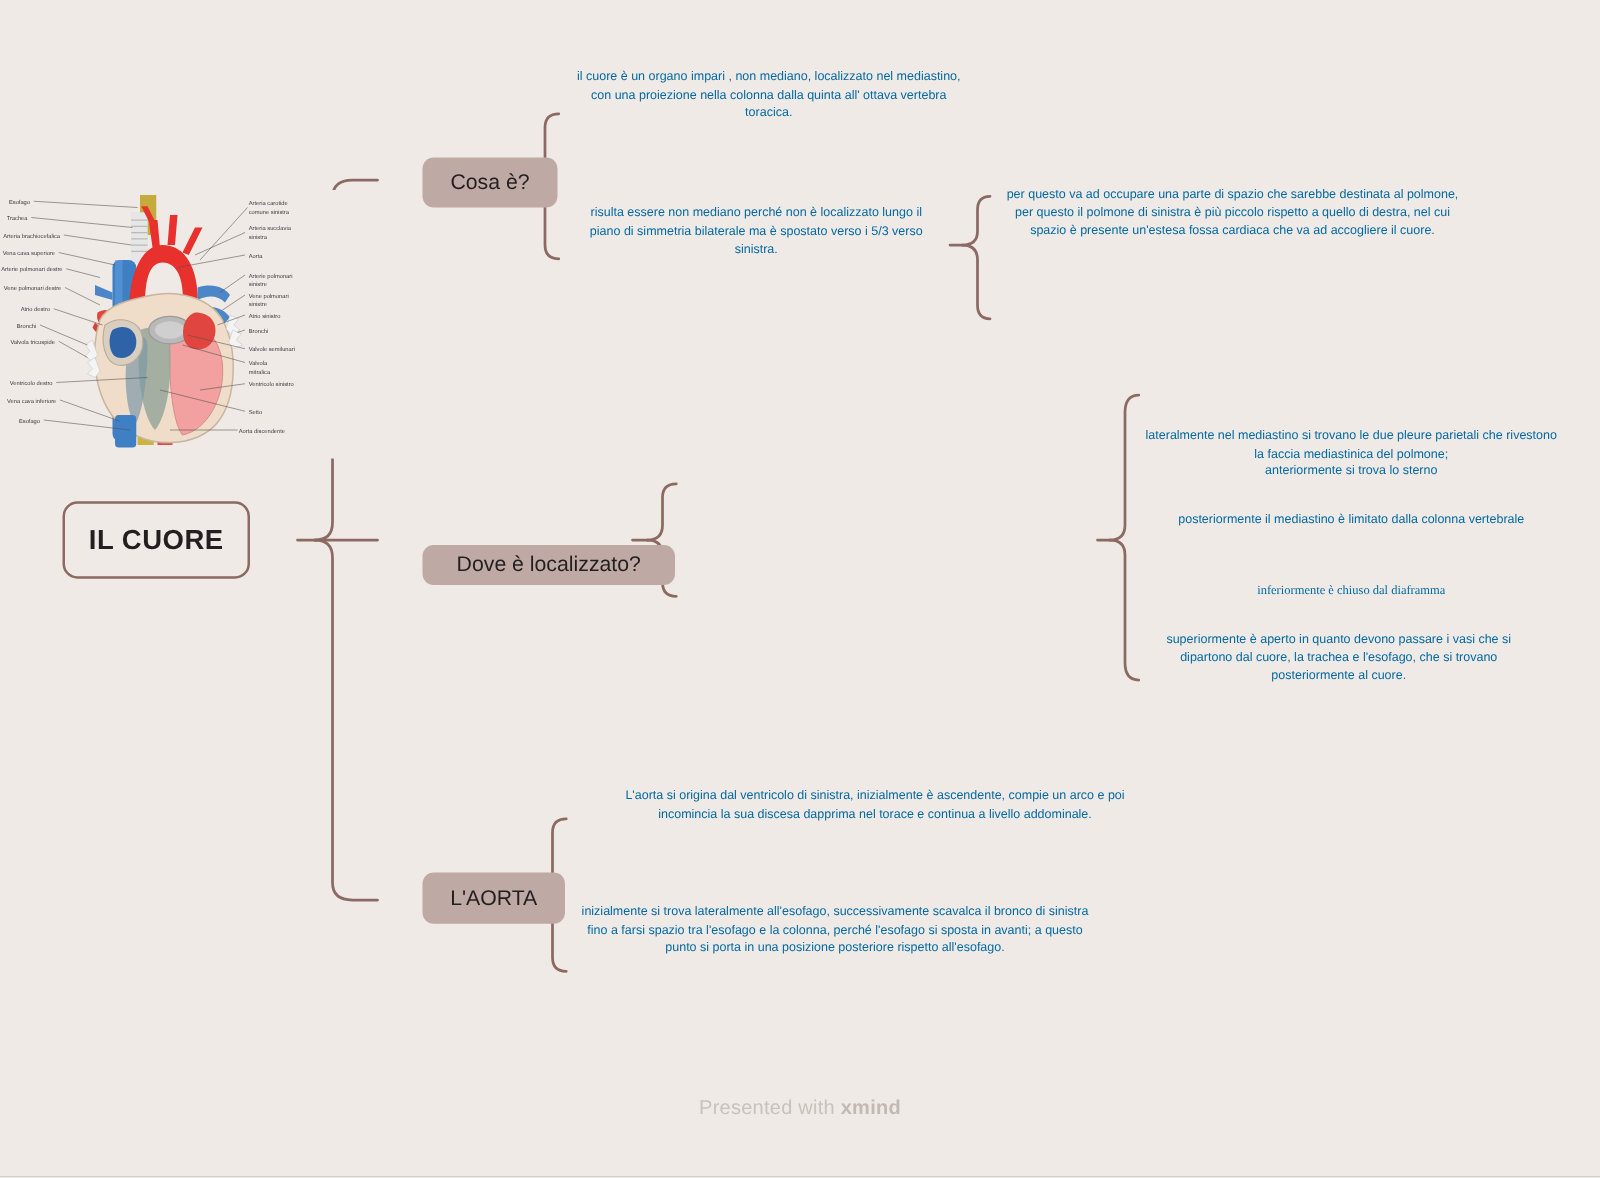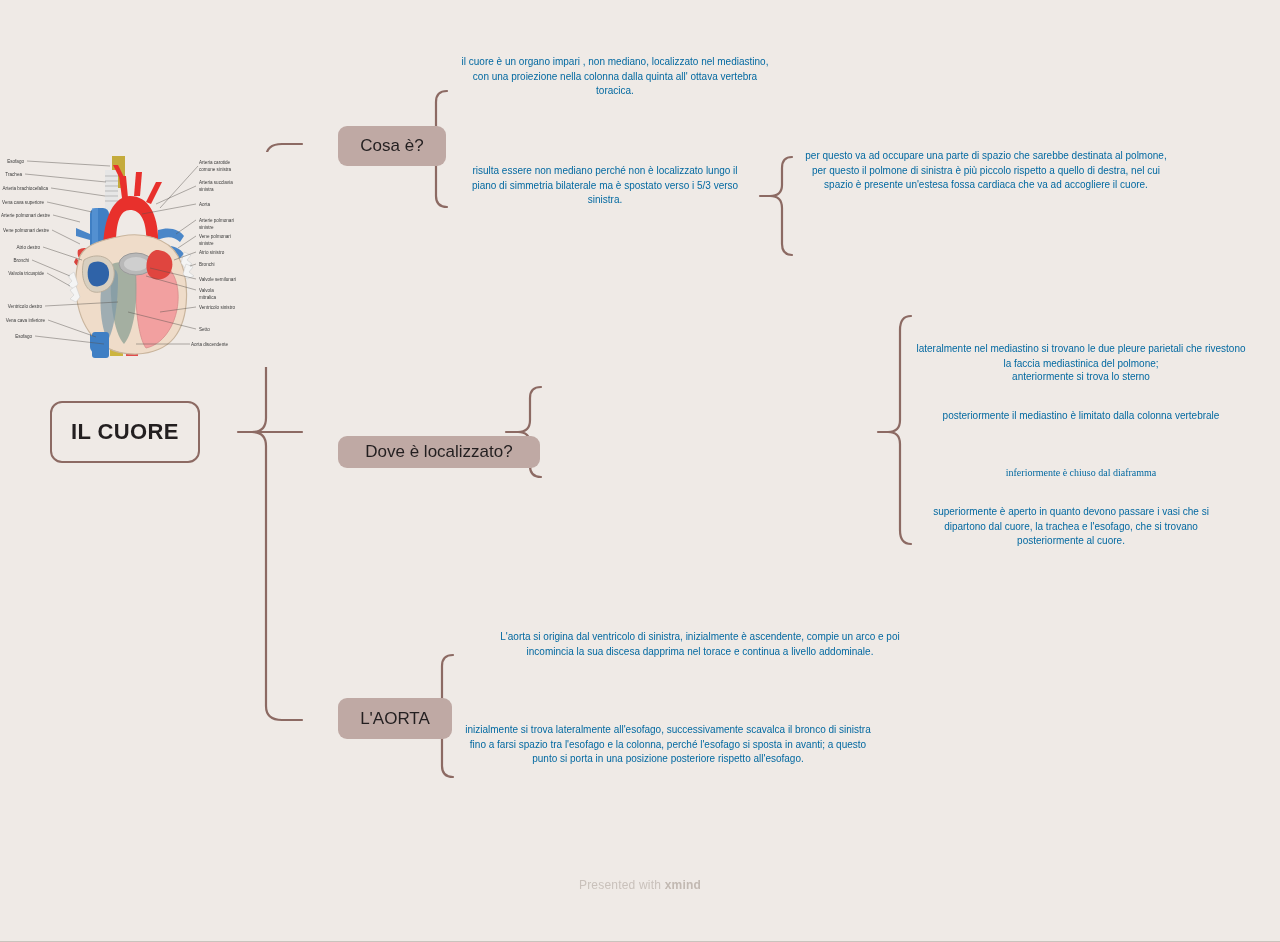--- a/index.html
+++ b/index.html
@@ -127,7 +127,7 @@
     top: 878px;
     width: 1280px;
     text-align: center;
-    font-size: 12px;
+    font-size: 16px;
     color: #c9c1bb;
     letter-spacing: 0.2px;
   }

